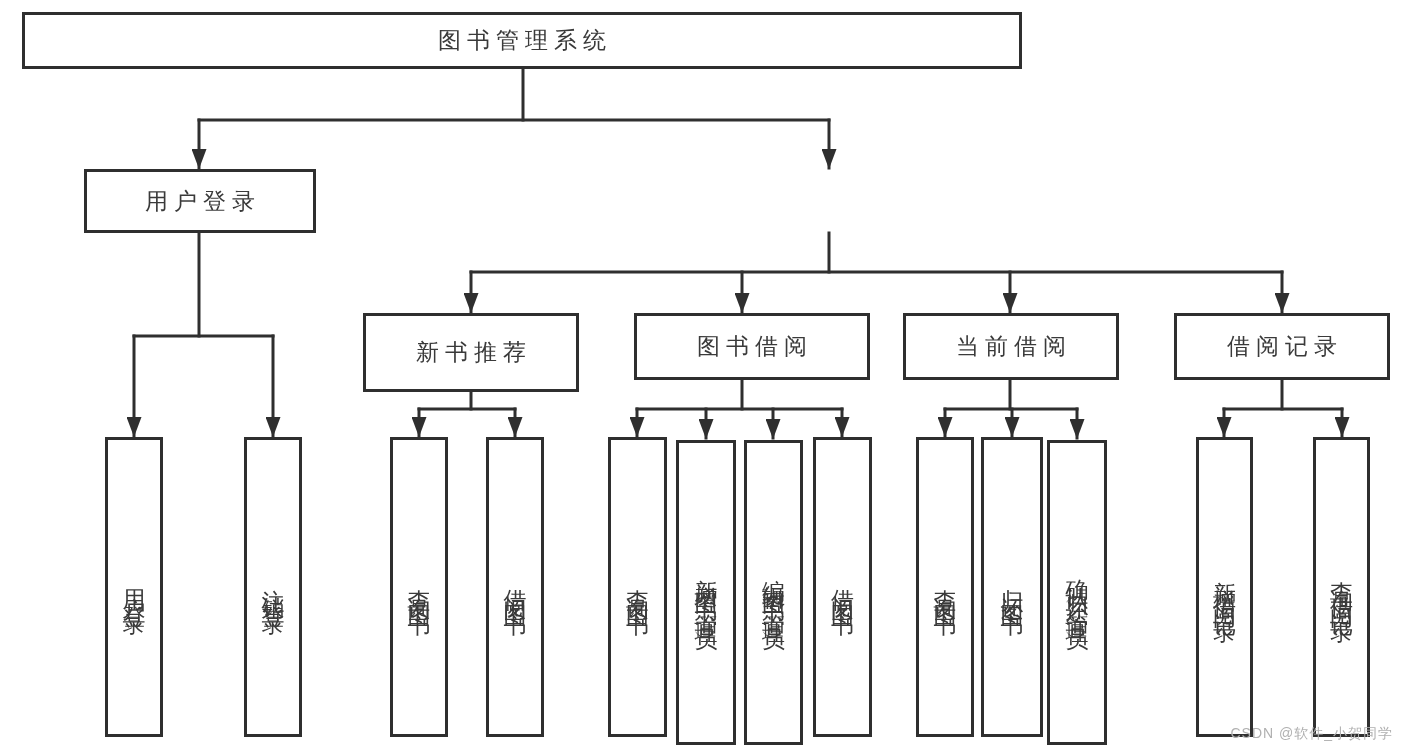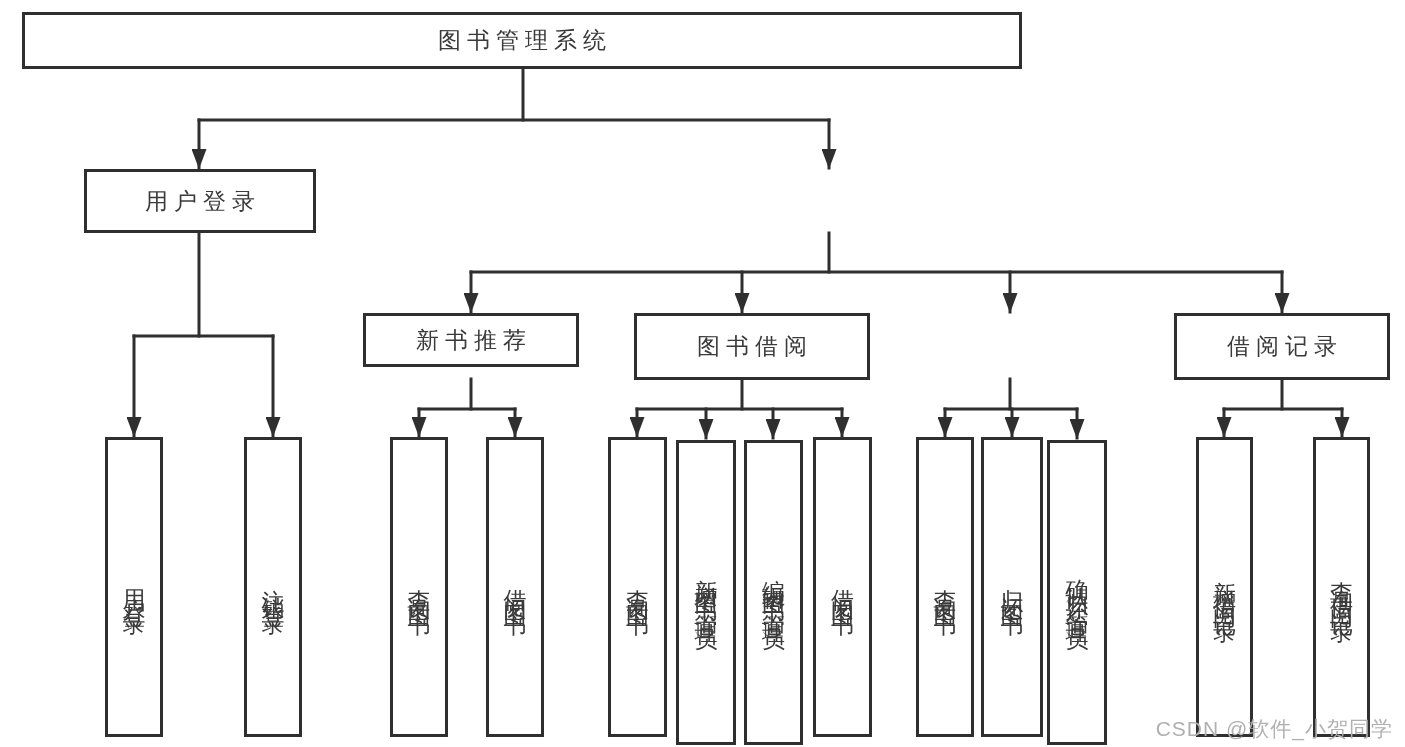--- a/index.html
+++ b/index.html
@@ -115,7 +115,7 @@
     <span>用户登录</span>
   </div>
 
-  <div class="hbox" style="left:363px;top:313px;width:216px;height:54px">
+  <div class="hbox" style="left:363px;top:313px;width:216px;height:79px">
     <span>新书推荐</span>
   </div>
   <div class="hbox" style="left:634px;top:313px;width:236px;height:67px">

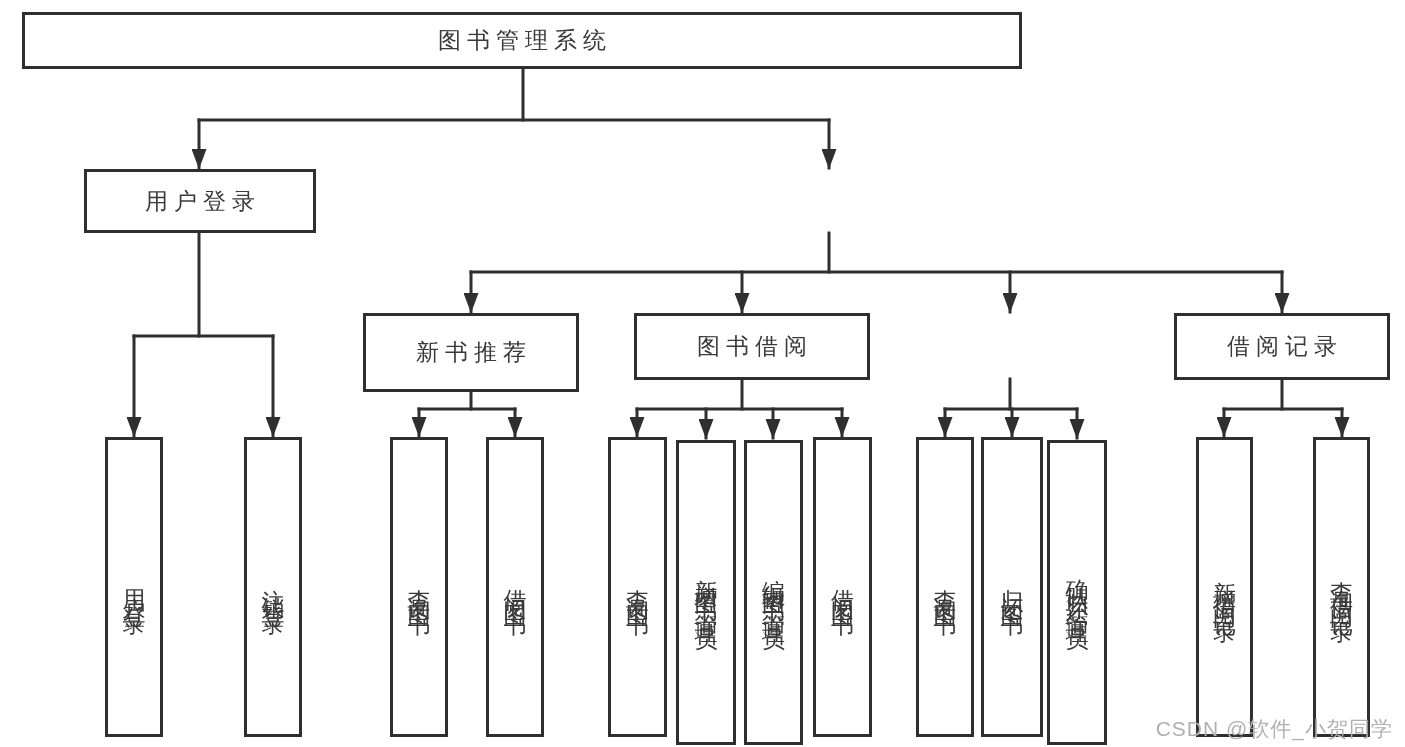--- a/index.html
+++ b/index.html
@@ -121,6 +121,9 @@
   <div class="hbox" style="left:634px;top:313px;width:236px;height:67px">
     <span>图书借阅</span>
   </div>
+  <div class="hbox" style="left:903px;top:313px;width:216px;height:67px">
+    <span>当前借阅</span>
+  </div>
   <div class="hbox" style="left:1174px;top:313px;width:216px;height:67px">
     <span>借阅记录</span>
   </div>

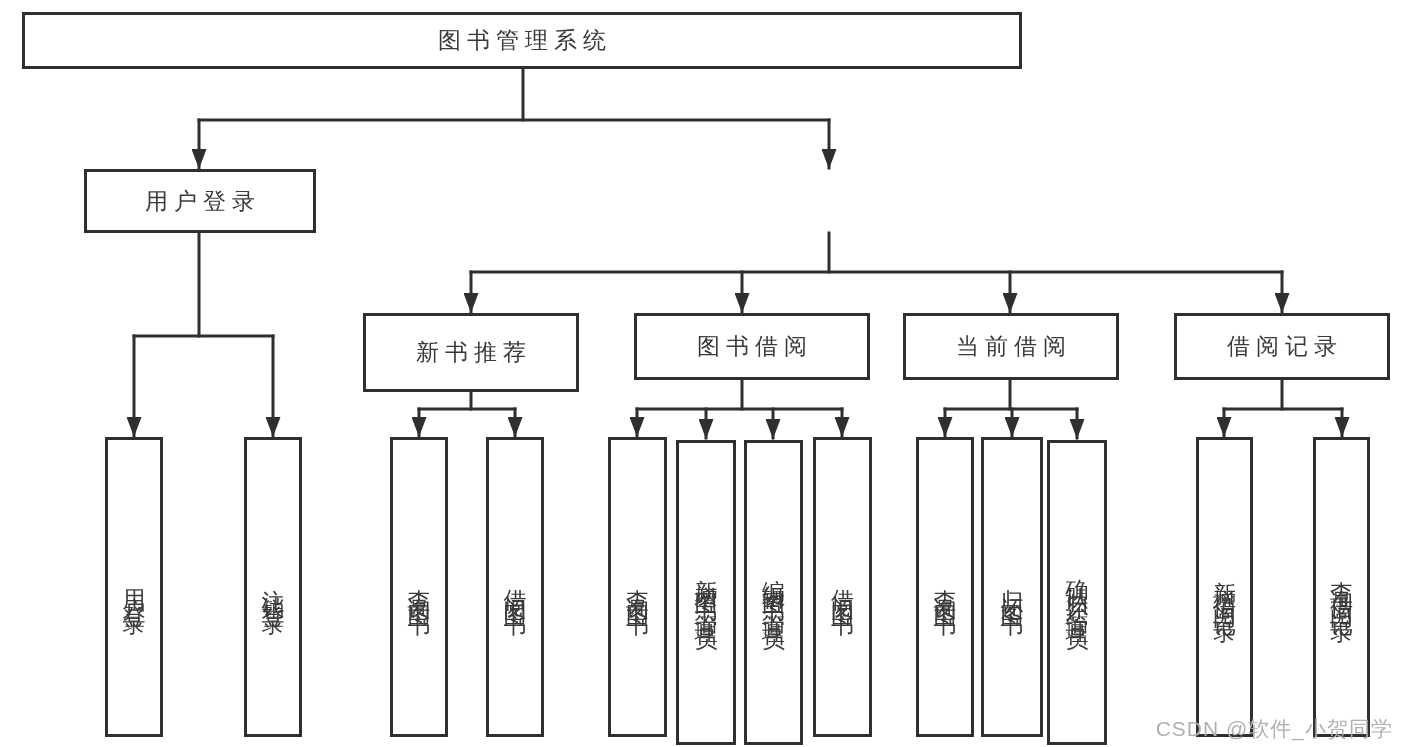--- a/index.html
+++ b/index.html
@@ -48,7 +48,7 @@
   .watermark{
     position:absolute;
     right:12px;bottom:4px;
-    font-size:21px;
+    font-size:14px;
     letter-spacing:1px;
     color:var(--watermark);
     white-space:nowrap;

